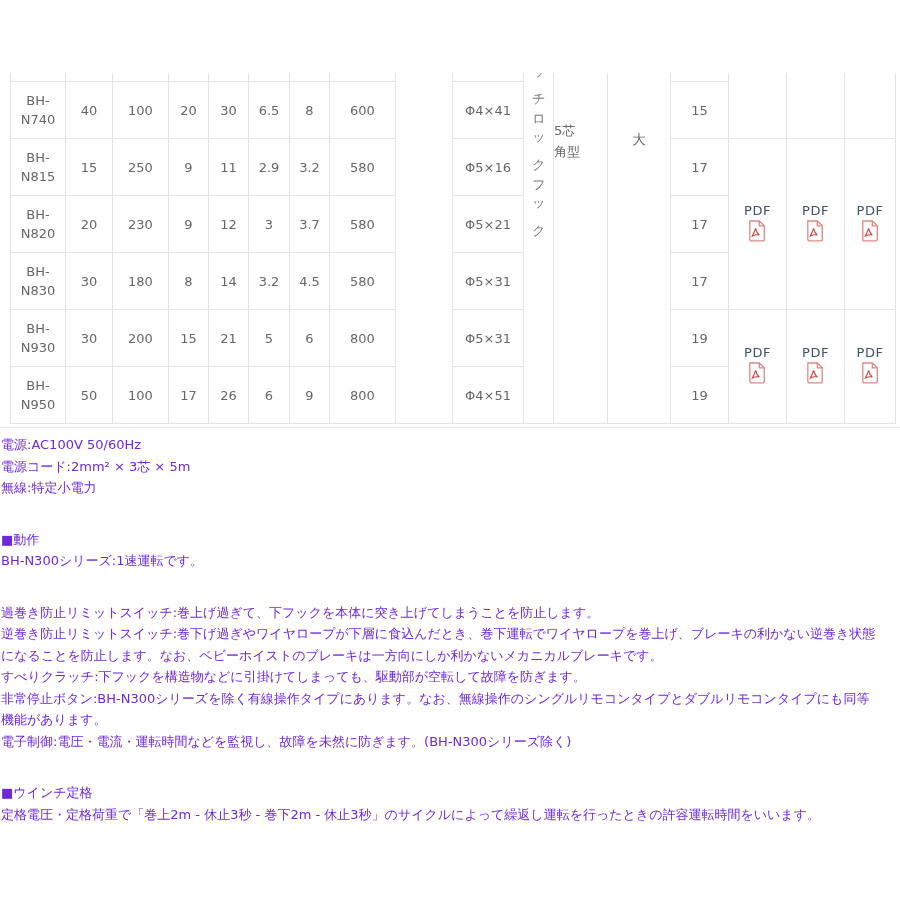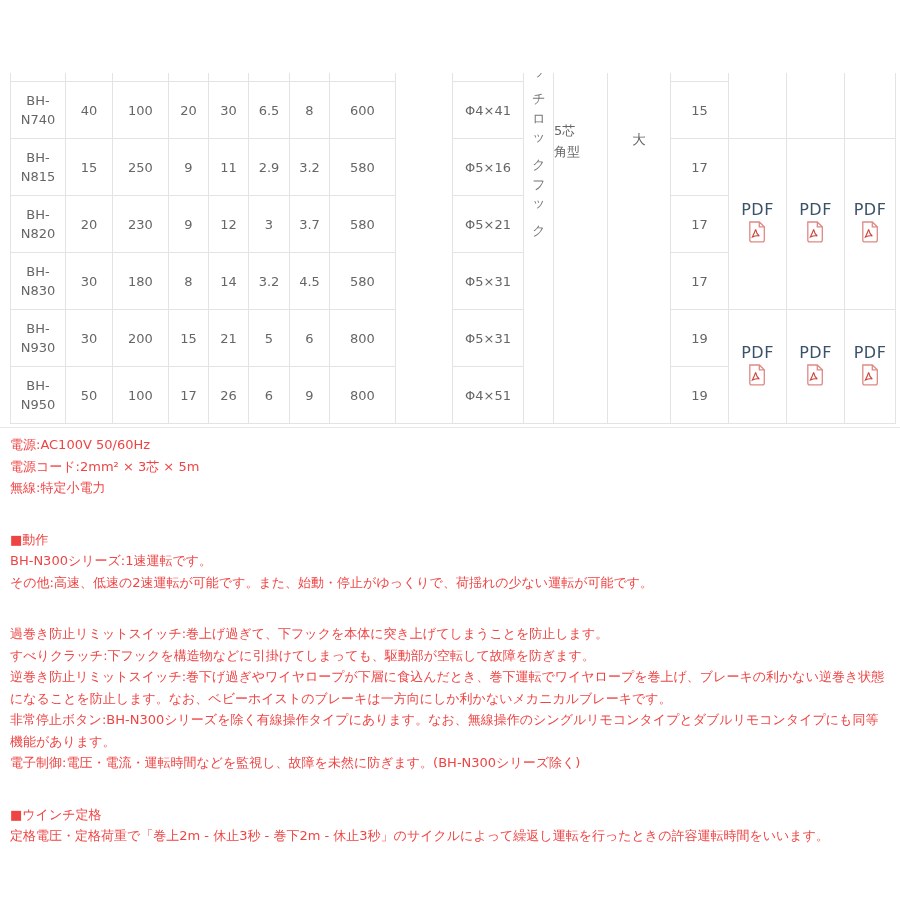--- a/index.html
+++ b/index.html
@@ -38,7 +38,7 @@
   .pdf-link{
     display:inline-block;text-decoration:none;cursor:pointer;line-height:1;
   }
-  .pdf-text{display:block;font-size:16px;color:#3b5268;letter-spacing:.5px;margin-bottom:3px;}
+  .pdf-text{display:block;font-size:13px;color:#3b5268;letter-spacing:.5px;margin-bottom:3px;}
   .pdf-icon{display:inline-block;}
   
   .separator{position:absolute;top:427px;left:0;width:900px;border-top:1px solid #e7e7e7;}

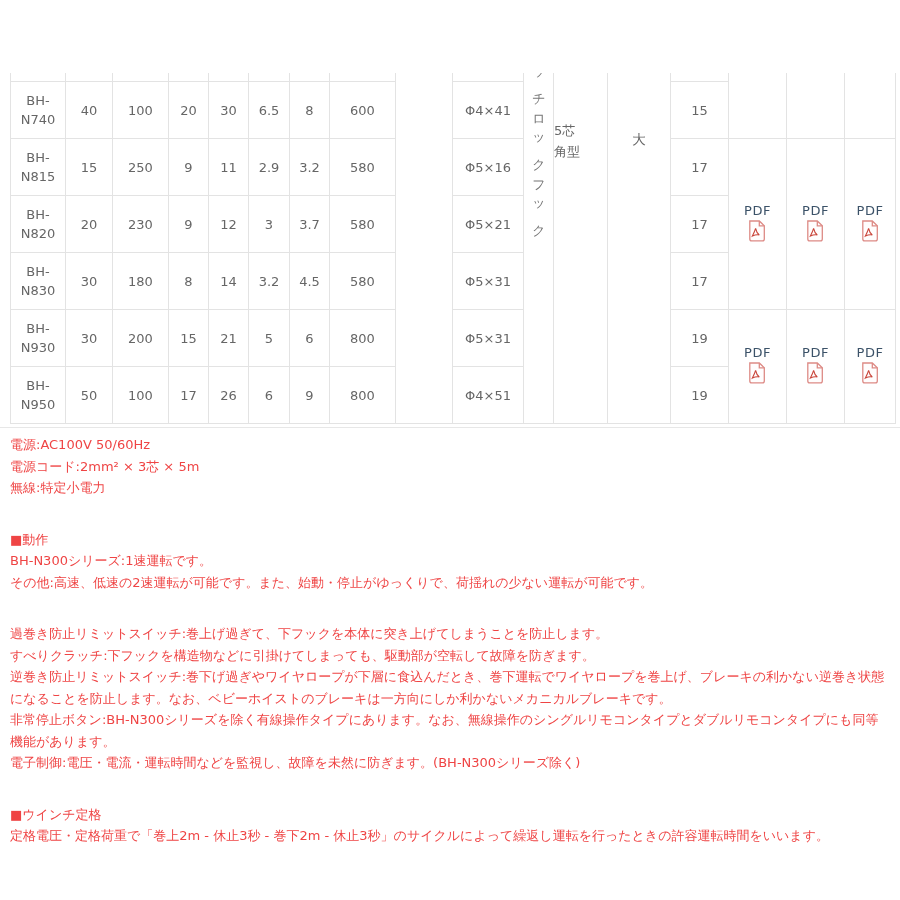--- a/index.html
+++ b/index.html
@@ -44,8 +44,8 @@
   .separator{position:absolute;top:427px;left:0;width:900px;border-top:1px solid #e7e7e7;}
   
   .content{
-    position:absolute;top:434px;left:10px;width:880px;
-    font-size:13px;color:#ef4444;line-height:21.5px;
+    position:absolute;top:434px;left:1px;width:880px;
+    font-size:13px;color:#6d28d9;line-height:21.5px;
   }
   .content p{margin:0;}
   .section{margin-top:30px;}

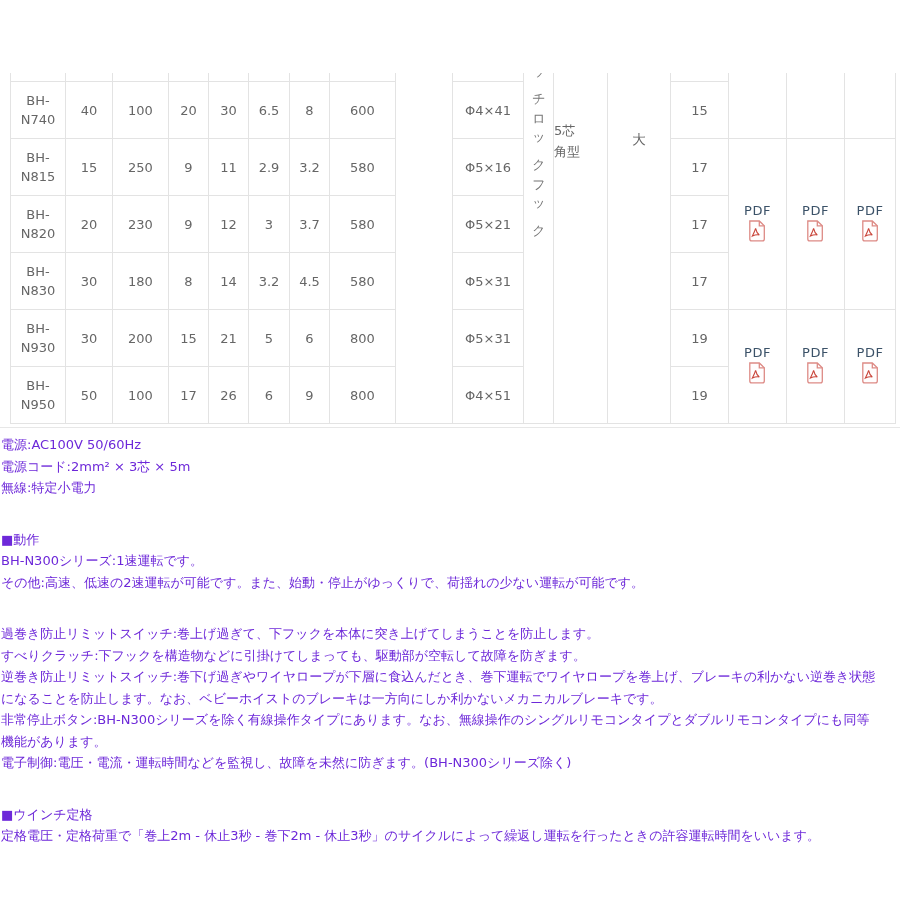--- a/index.html
+++ b/index.html
@@ -253,7 +253,6 @@
   <div class="section">
     <p>■動作</p>
     <p>BH-N300シリーズ:1速運転です。</p>
-    <p>その他:高速、低速の2速運転が可能です。また、始動・停止がゆっくりで、荷揺れの少ない運転が可能です。</p>
   </div>
 
   <div class="section">

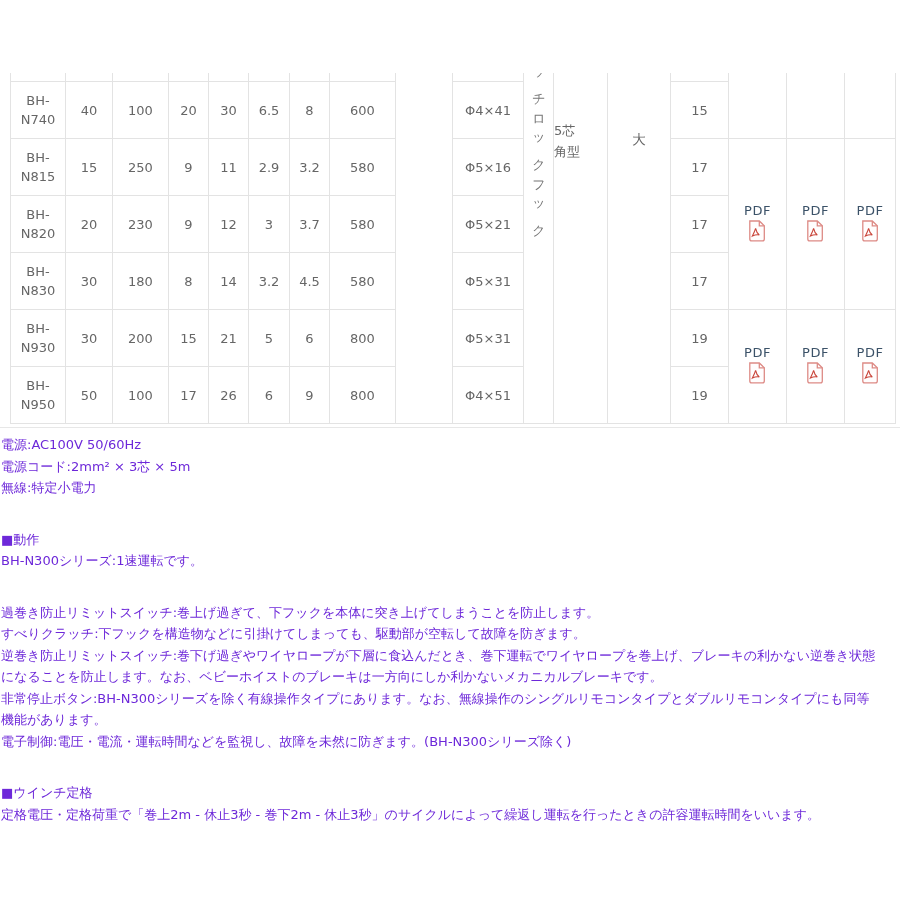--- a/index.html
+++ b/index.html
@@ -257,8 +257,8 @@
 
   <div class="section">
     <p>過巻き防止リミットスイッチ:巻上げ過ぎて、下フックを本体に突き上げてしまうことを防止します。</p>
+    <p>逆巻き防止リミットスイッチ:巻下げ過ぎやワイヤロープが下層に食込んだとき、巻下運転でワイヤロープを巻上げ、ブレーキの利かない逆巻き状態になることを防止します。なお、ベビーホイストのブレーキは一方向にしか利かないメカニカルブレーキです。</p>
     <p>すべりクラッチ:下フックを構造物などに引掛けてしまっても、駆動部が空転して故障を防ぎます。</p>
-    <p>逆巻き防止リミットスイッチ:巻下げ過ぎやワイヤロープが下層に食込んだとき、巻下運転でワイヤロープを巻上げ、ブレーキの利かない逆巻き状態になることを防止します。なお、ベビーホイストのブレーキは一方向にしか利かないメカニカルブレーキです。</p>
     <p>非常停止ボタン:BH-N300シリーズを除く有線操作タイプにあります。なお、無線操作のシングルリモコンタイプとダブルリモコンタイプにも同等機能があります。</p>
     <p>電子制御:電圧・電流・運転時間などを監視し、故障を未然に防ぎます。(BH-N300シリーズ除く)</p>
   </div>

